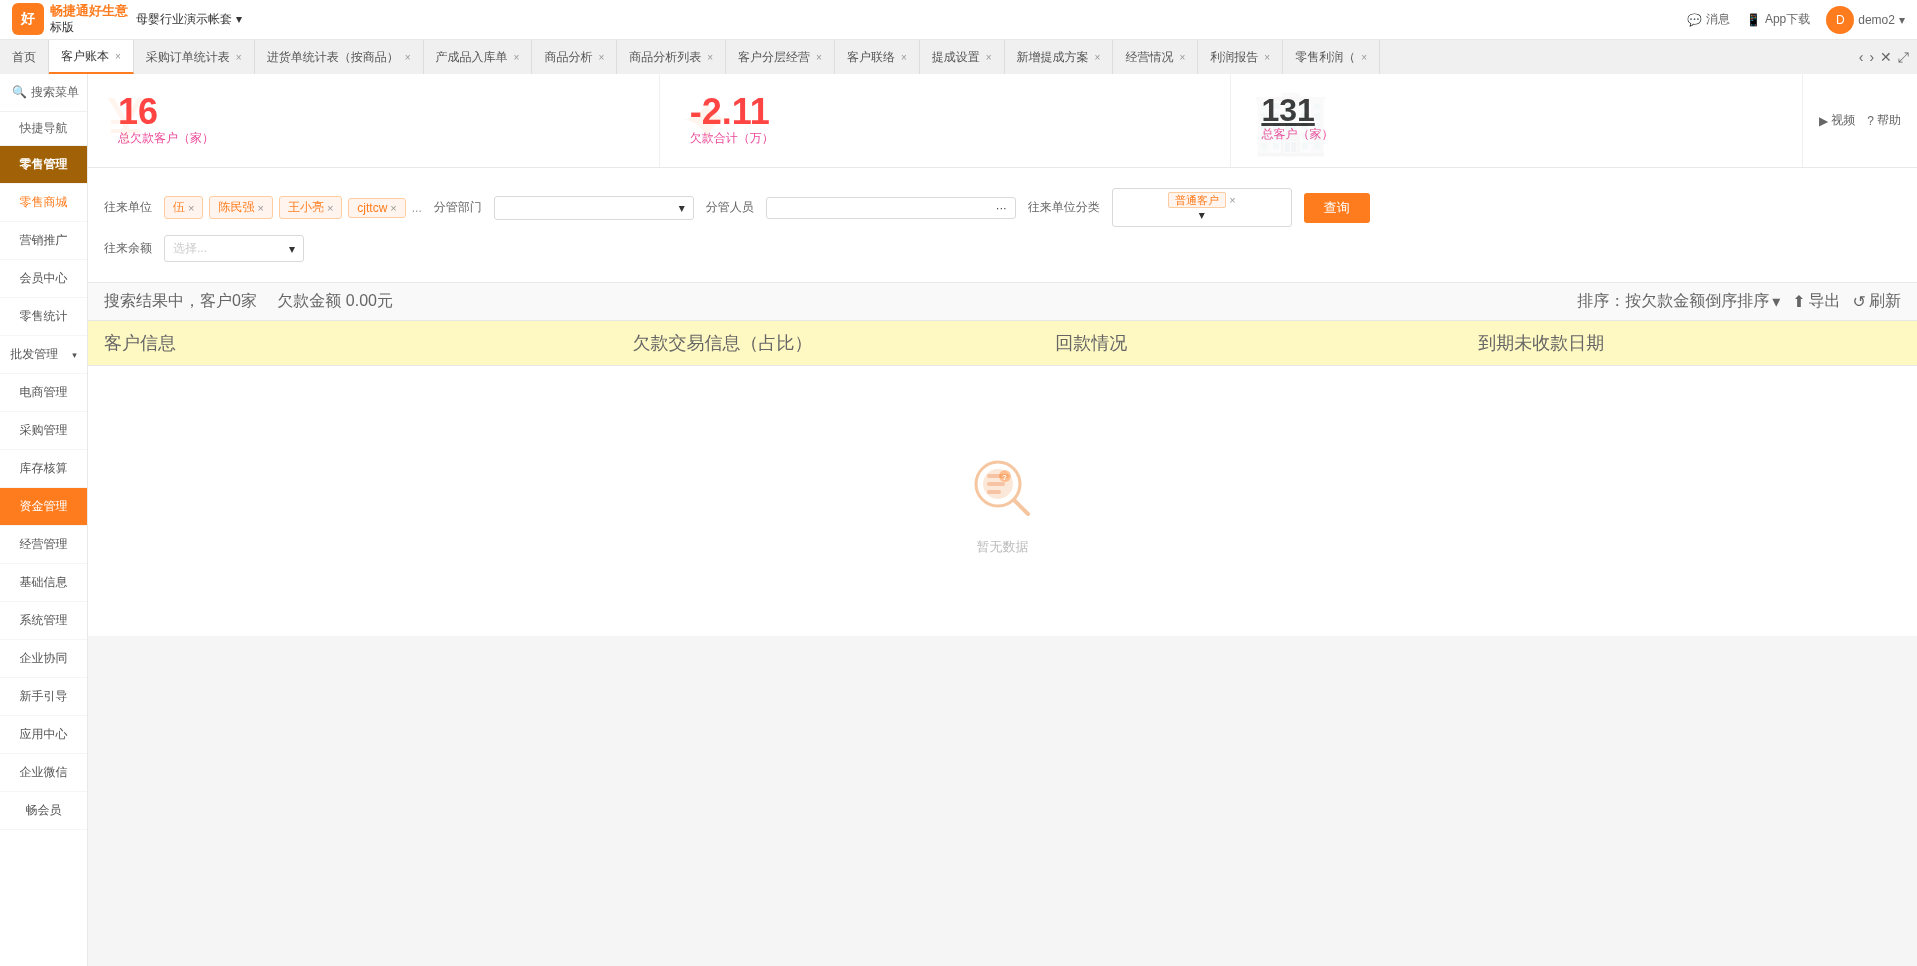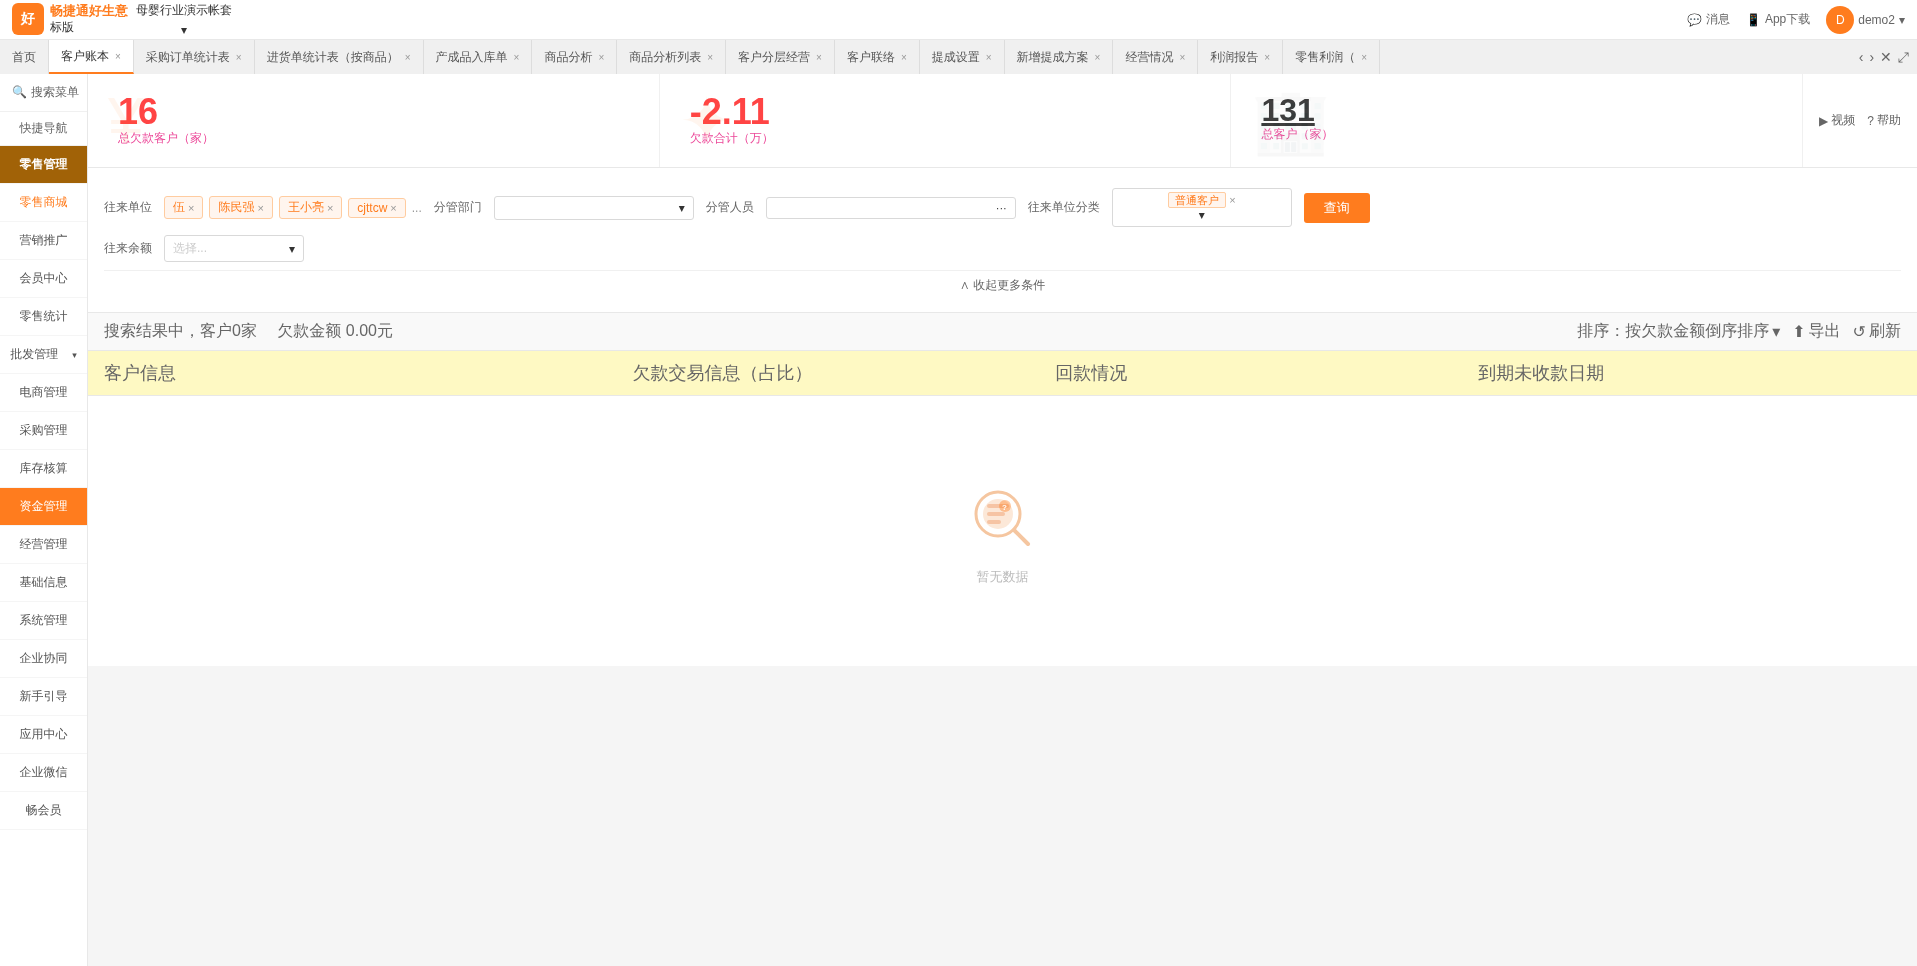--- a/index.html
+++ b/index.html
@@ -19,7 +19,7 @@
     .top-bar-right { display: flex; align-items: center; gap: 16px; }
     .top-bar-btn { display: flex; align-items: center; gap: 4px; color: #666; font-size: 12px; cursor: pointer; }
     .user-avatar { width: 28px; height: 28px; border-radius: 50%; background: #ff7c1e; display: flex; align-items: center; justify-content: center; color: white; font-size: 12px; }
-    .dropdown-btn { display: flex; align-items: center; gap: 4px; color: #333; font-size: 12px; cursor: pointer; flex-direction: column; }
+    .dropdown-btn { display: flex; align-items: center; gap: 4px; color: #333; font-size: 12px; cursor: pointer; }
     
     
     .tab-bar {

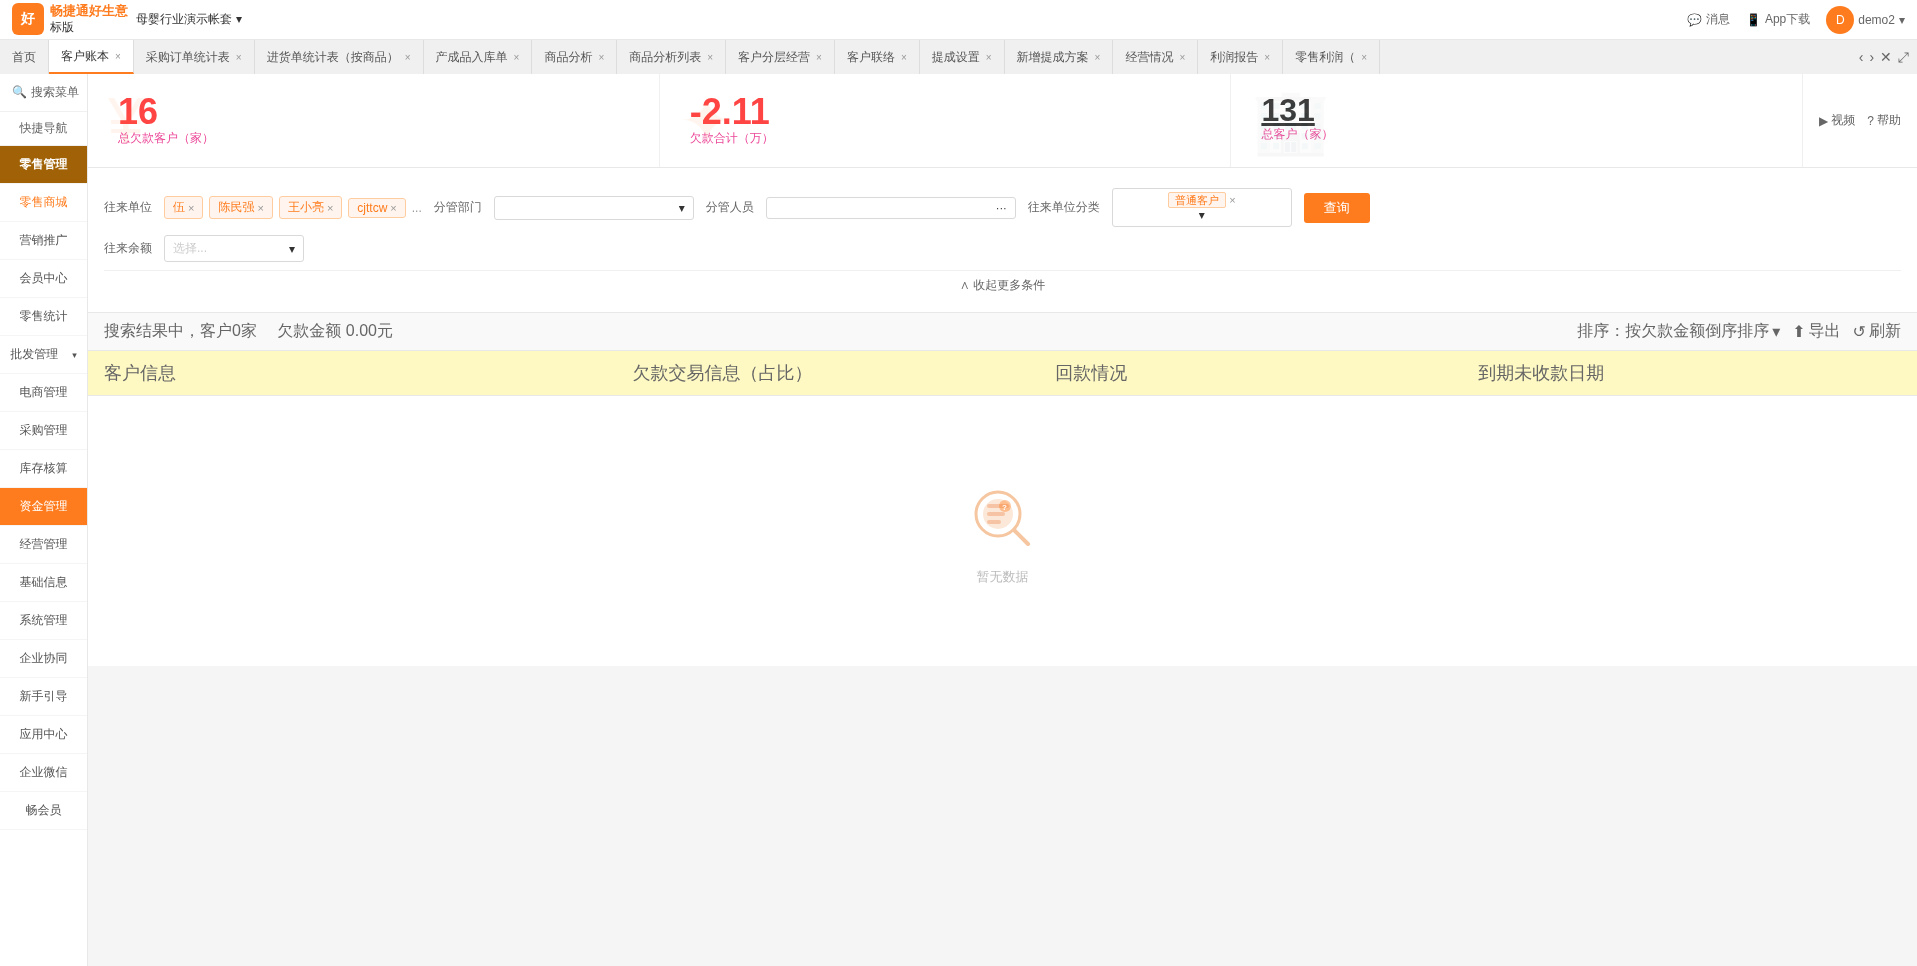--- a/index.html
+++ b/index.html
@@ -390,10 +390,6 @@
         </div>
       </div>
 
-      <div class="filter-collapse">
-        <span>∧</span>
-        <span>收起更多条件</span>
-      </div>
     </div>
 
     <div class="result-bar">

